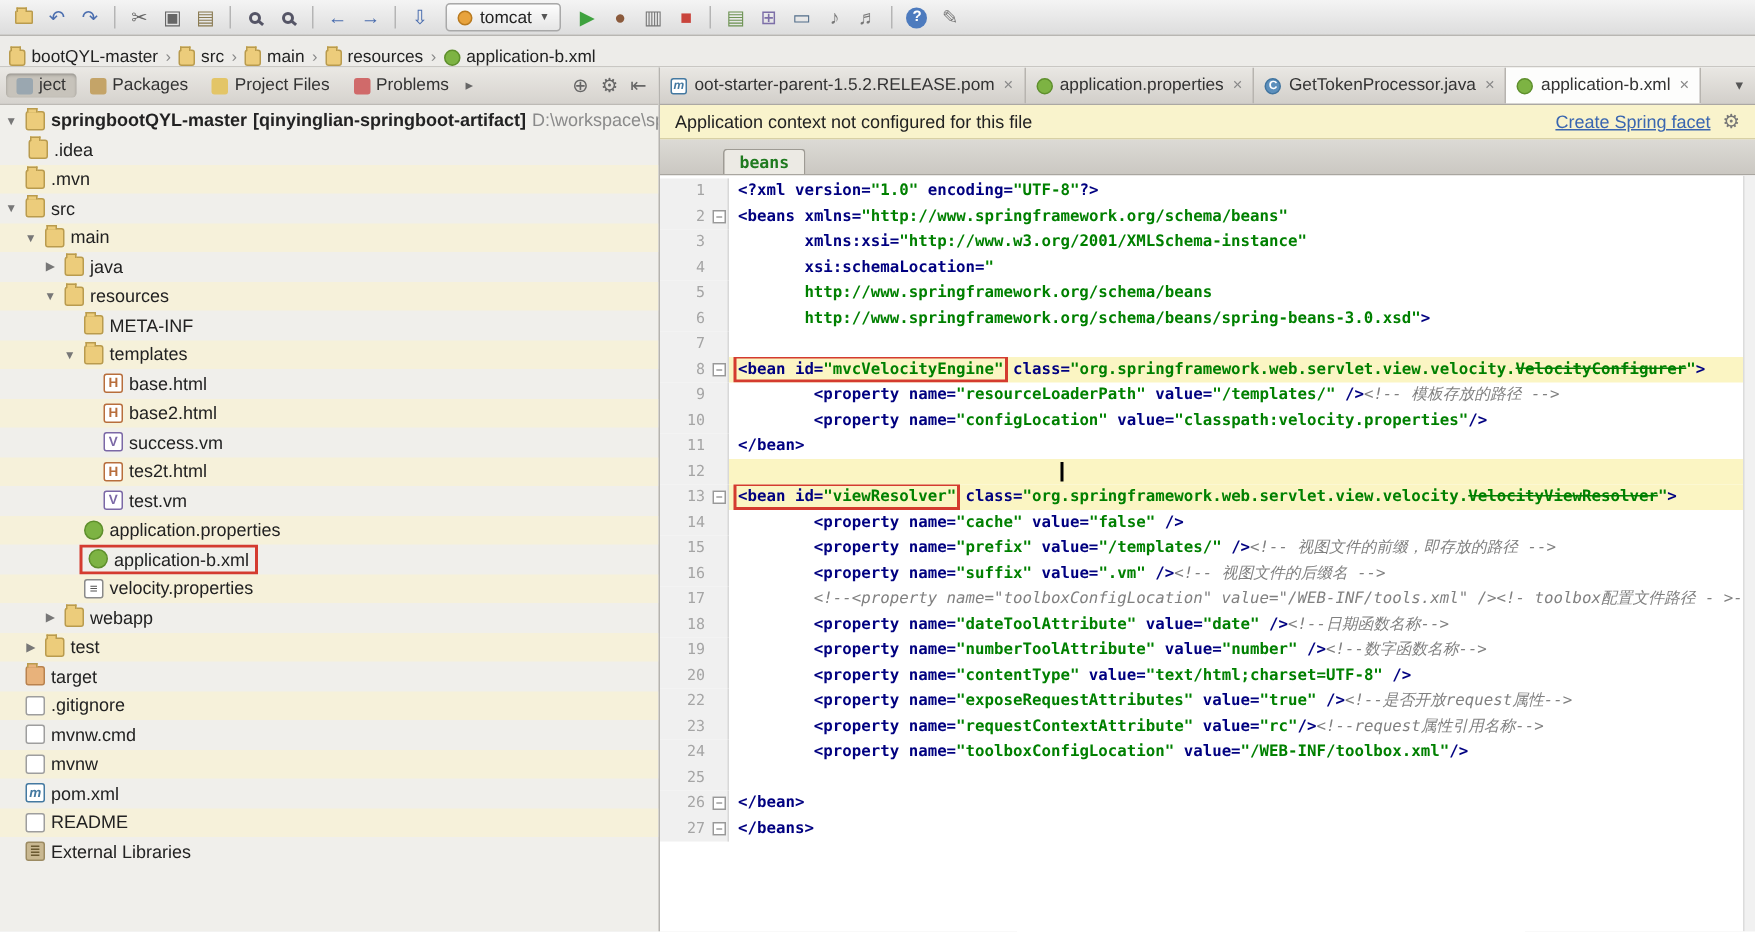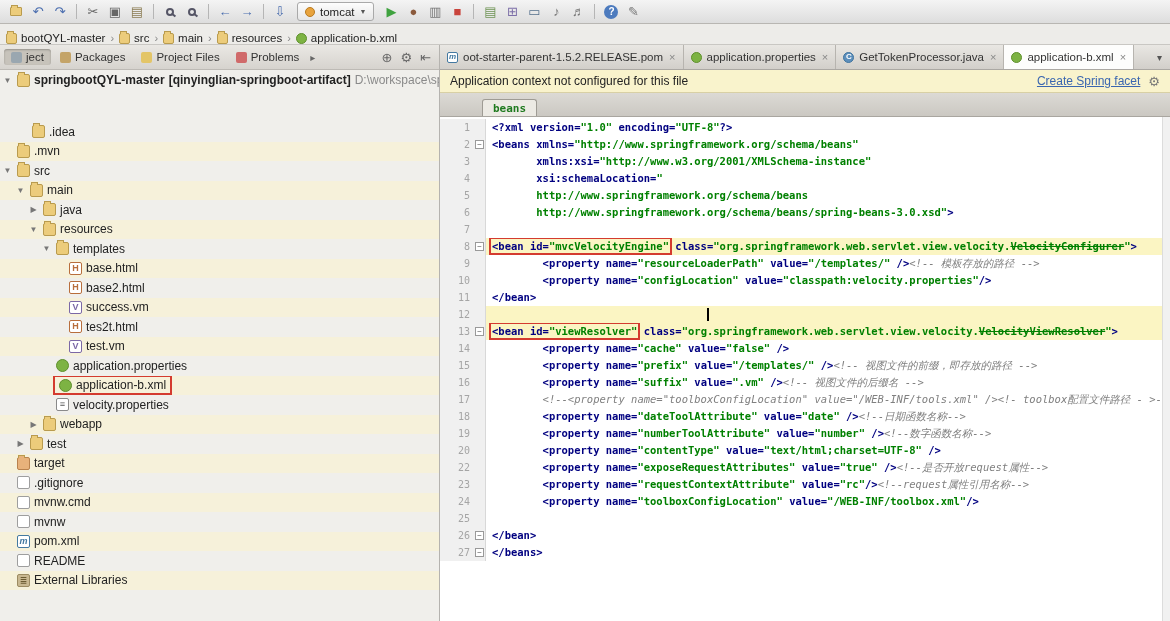--- a/index.html
+++ b/index.html
@@ -225,7 +225,7 @@
         <span class="rpath">D:\workspace\springb</span>
       </div>
       <div class="tree">
-          <div class="trow" style="padding-left: 17px; margin-top: 32px;">
+          <div class="trow" style="padding-left: 4px;">
             <span class="arrow"></span>
             <span class="ic ic-folder"></span>
             <span class="tlabel">.idea</span>

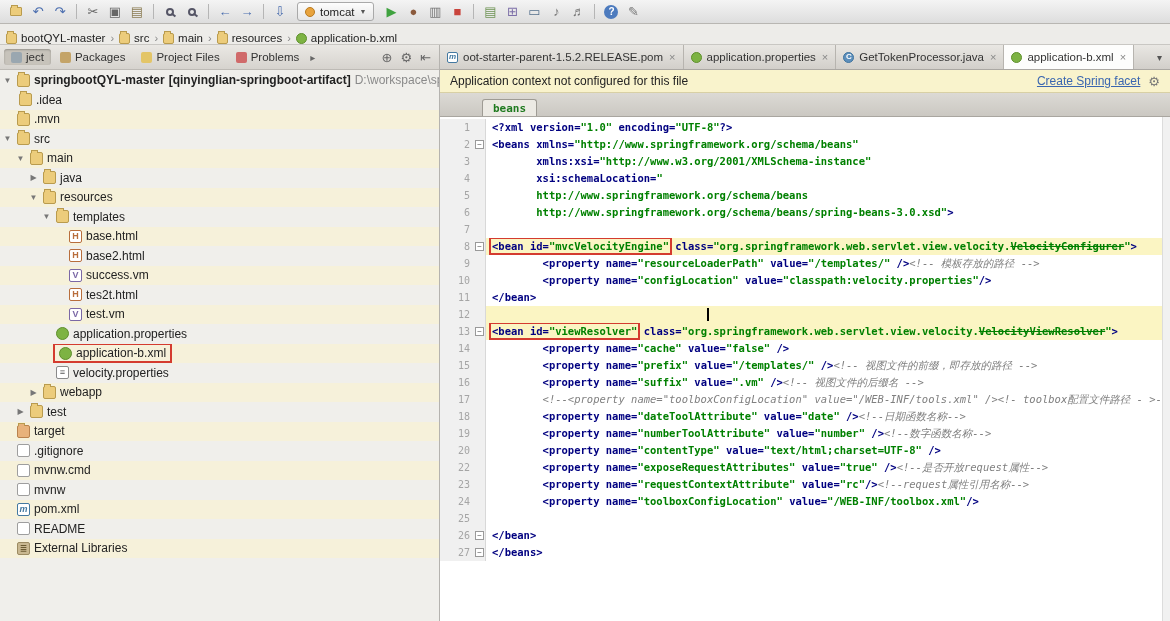--- a/index.html
+++ b/index.html
@@ -256,6 +256,11 @@
             <span class="tlabel">resources</span>
           </div>
           <div class="trow" style="padding-left: 41px;">
+            <span class="arrow"></span>
+            <span class="ic ic-folder"></span>
+            <span class="tlabel">META-INF</span>
+          </div>
+          <div class="trow" style="padding-left: 41px;">
             <span class="arrow">▼</span>
             <span class="ic ic-folder"></span>
             <span class="tlabel">templates</span>

